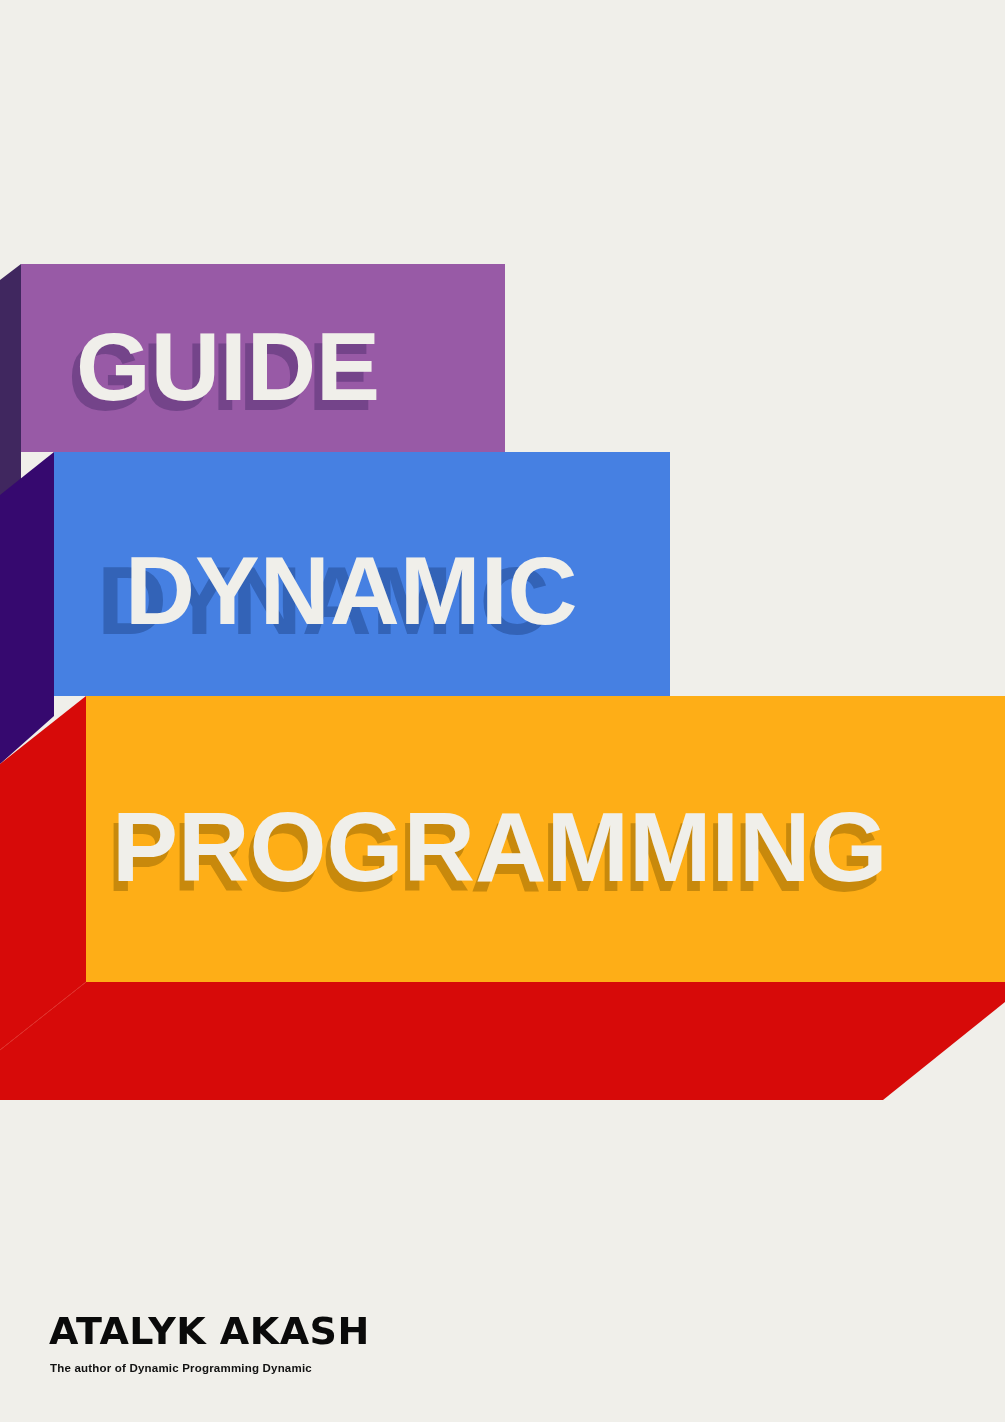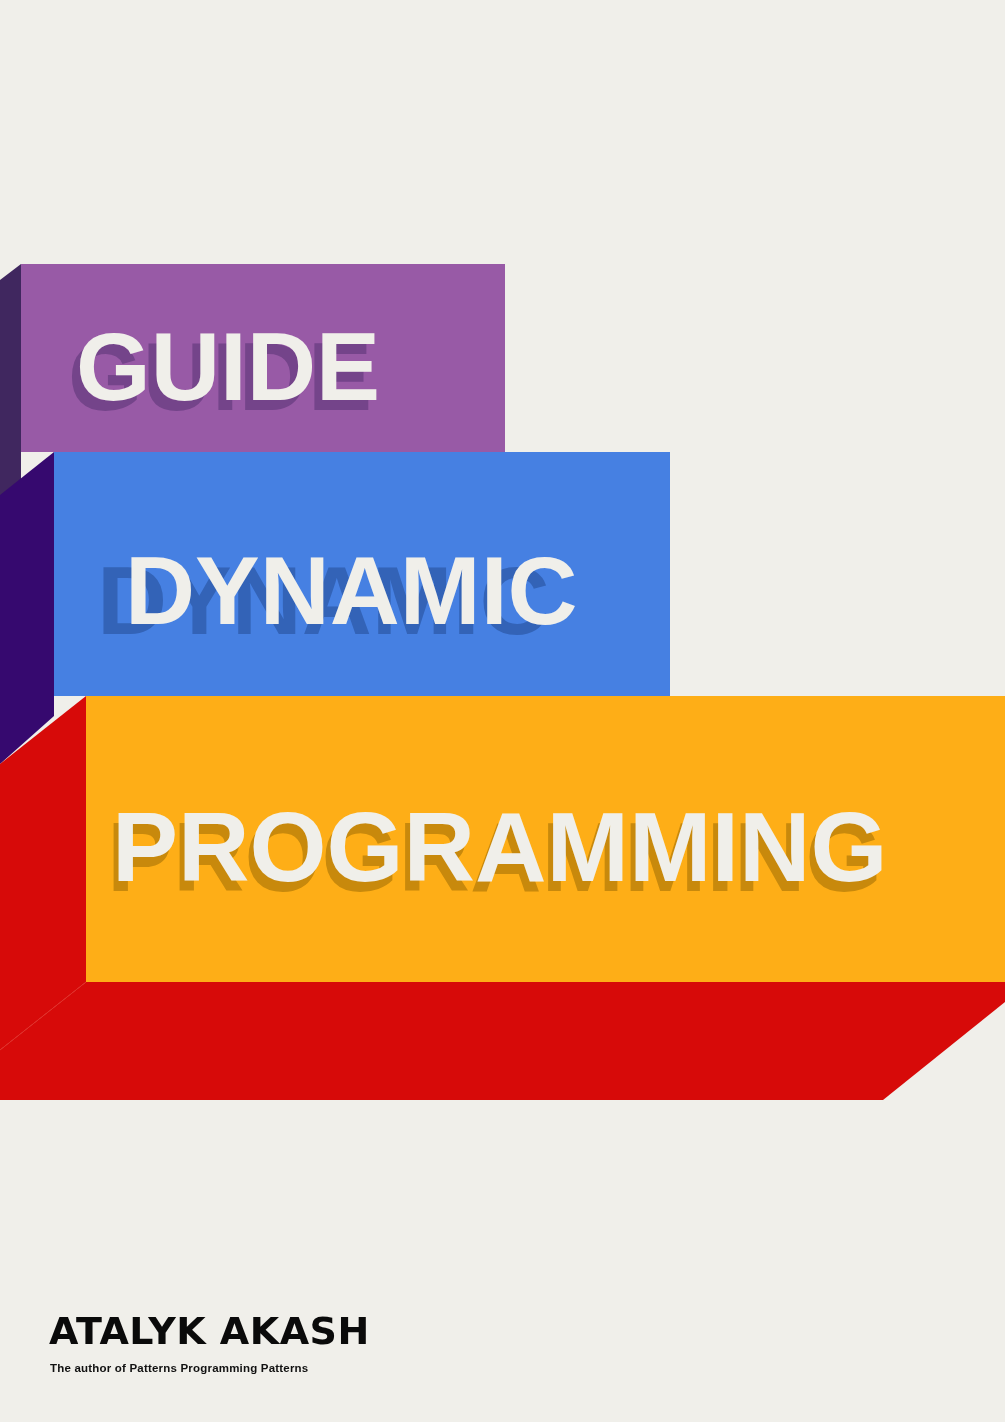--- a/index.html
+++ b/index.html
@@ -77,6 +77,6 @@
 </h1>
 
 <h2 id="author">ATALYK AKASH</h2>
-<p id="subtitle">The author of Patterns Programming Patterns</p>
+<p id="subtitle">The author of Dynamic Programming Dynamic</p>
 
 </body></html>

